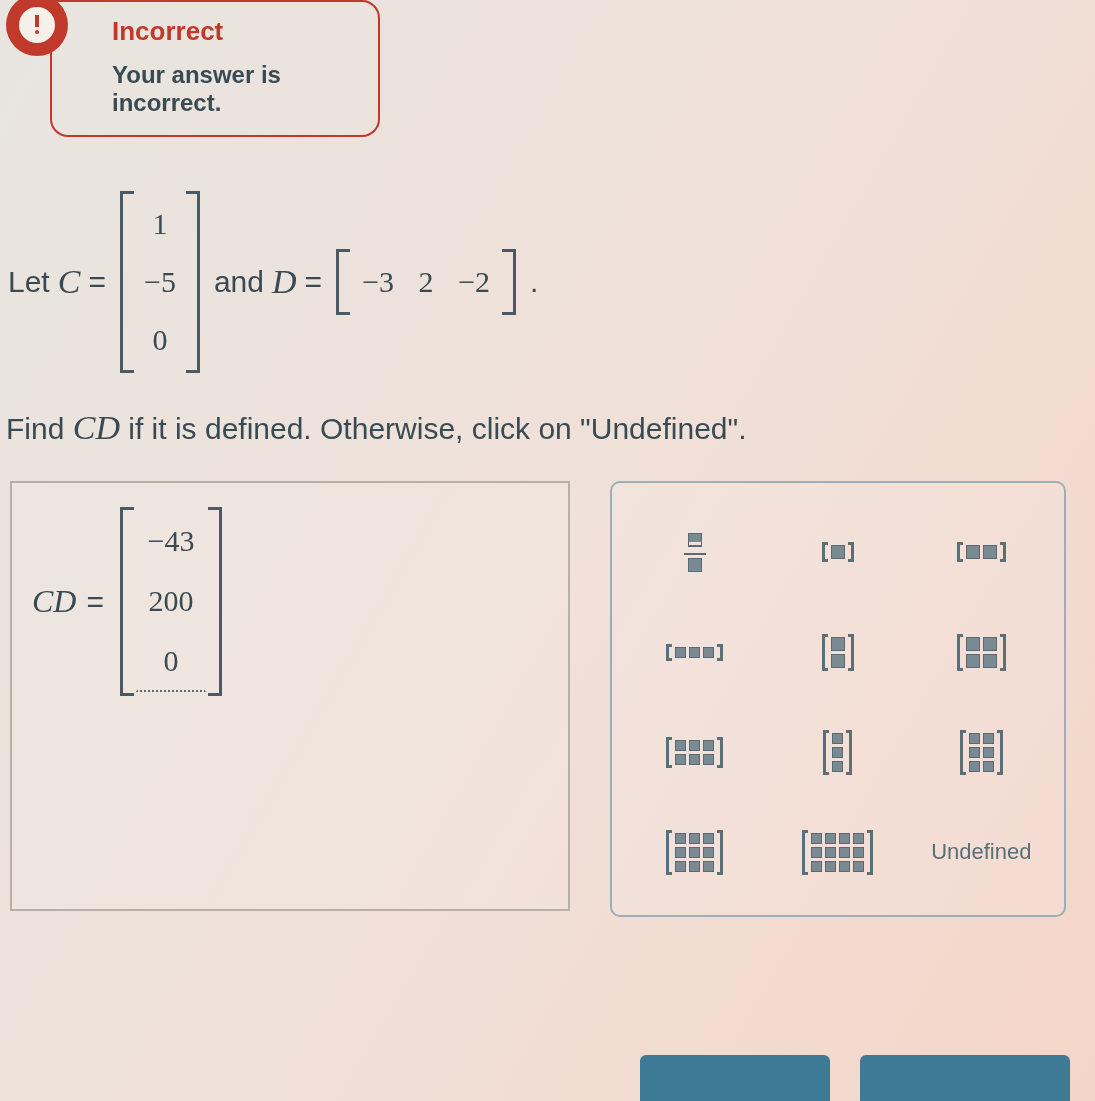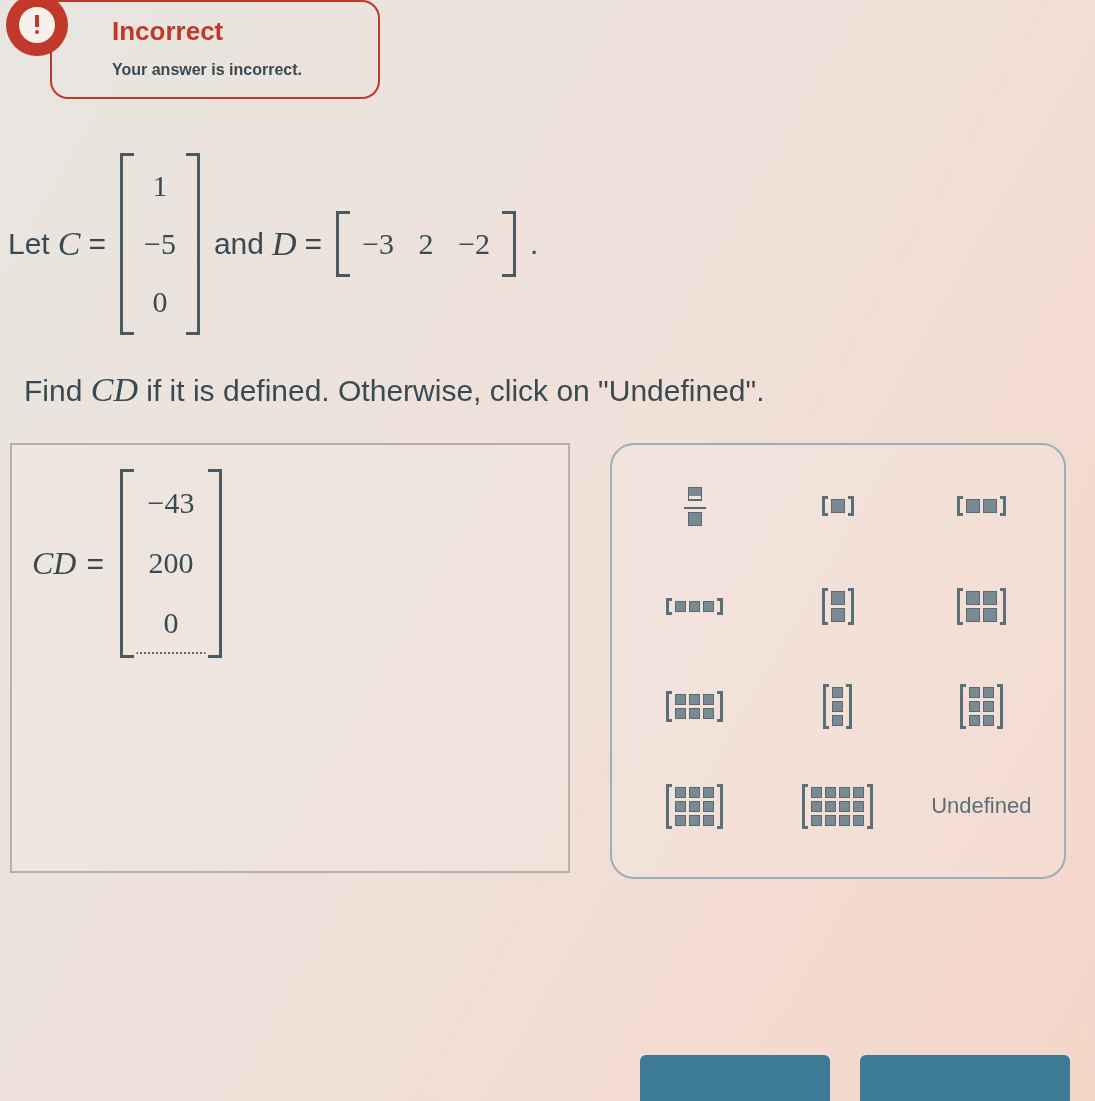--- a/index.html
+++ b/index.html
@@ -36,7 +36,7 @@
   }
   .feedback-msg {
     color: #3a4a52;
-    font-size: 16px;
+    font-size: 24px;
     font-weight: 600;
   }
   .feedback-icon {

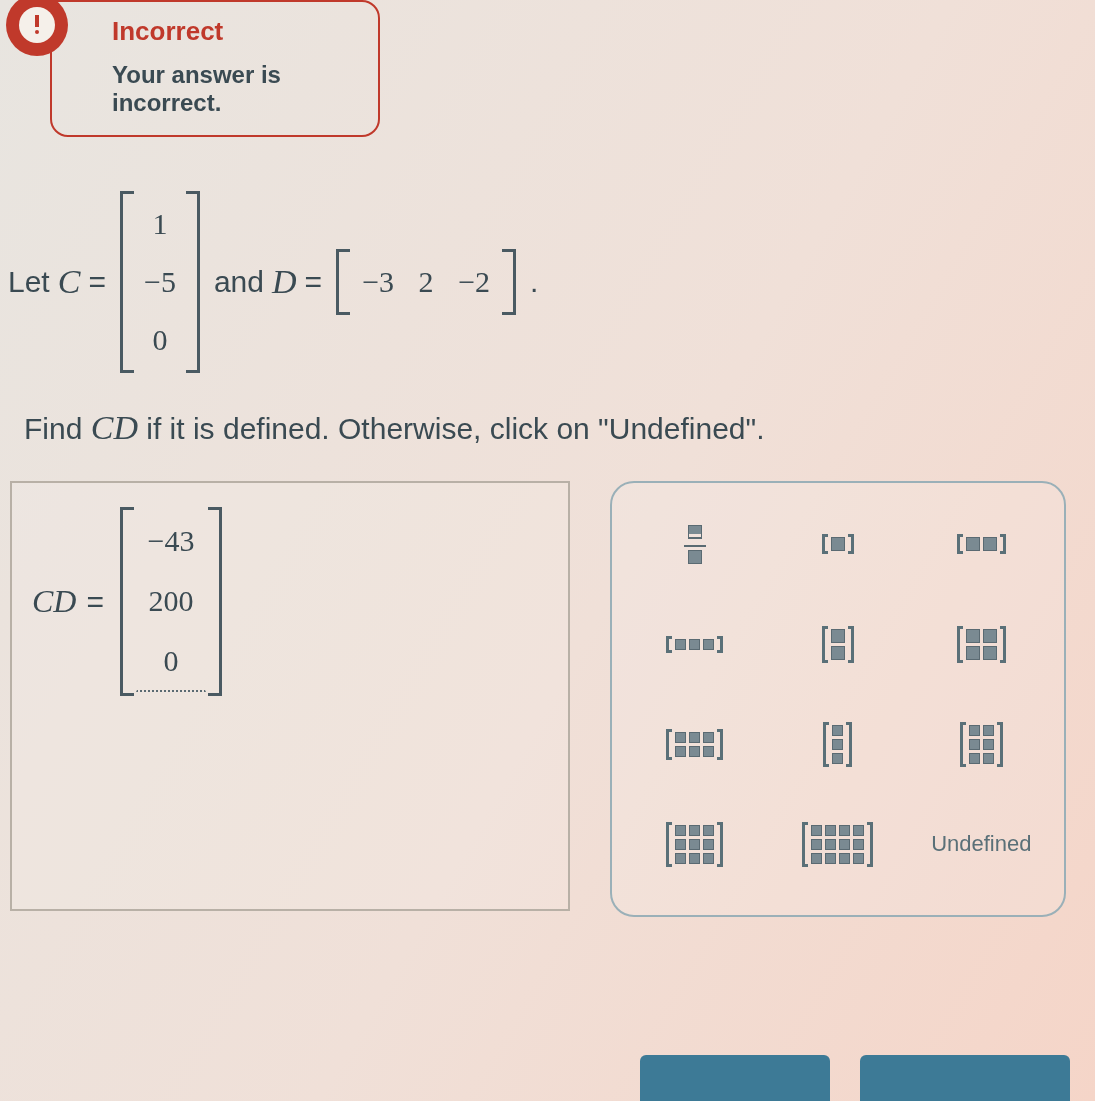--- a/index.html
+++ b/index.html
@@ -114,7 +114,7 @@
   .line2 {
     font-size: 30px;
     color: #3a4a52;
-    margin: 12px 0 34px 24px;
+    margin: 12px 0 34px 6px;
   }
 
   

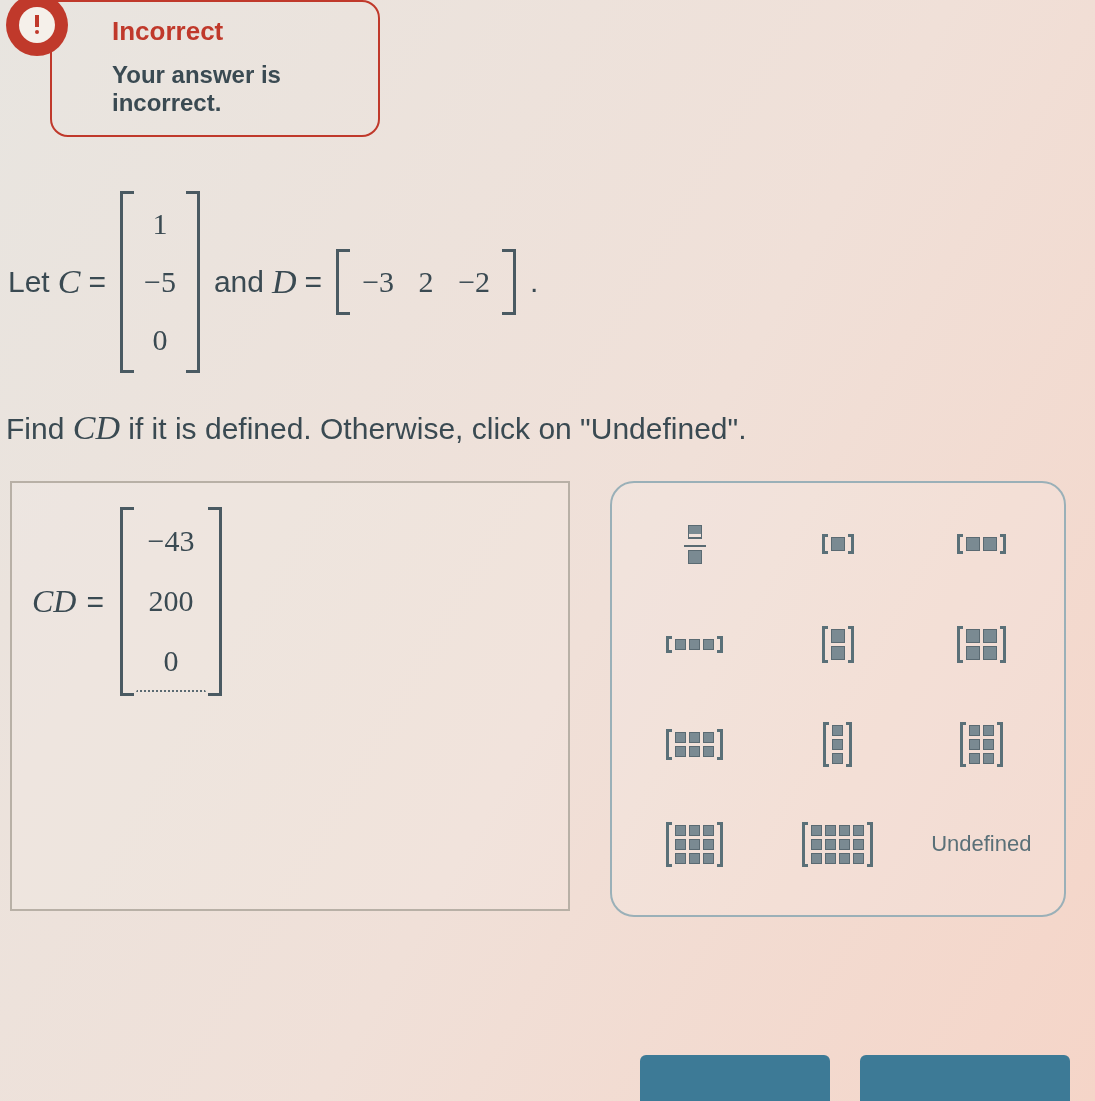--- a/index.html
+++ b/index.html
@@ -150,10 +150,10 @@
   
   .palette {
     border: 2px solid #9ab0b8;
-    border-radius: 24px;
+    border-radius: 10px;
     width: 456px;
     height: 436px;
-    padding: 22px 18px;
+    padding: 30px 18px;
     background: rgba(245,245,245,0.15);
   }
   .pal-grid {

